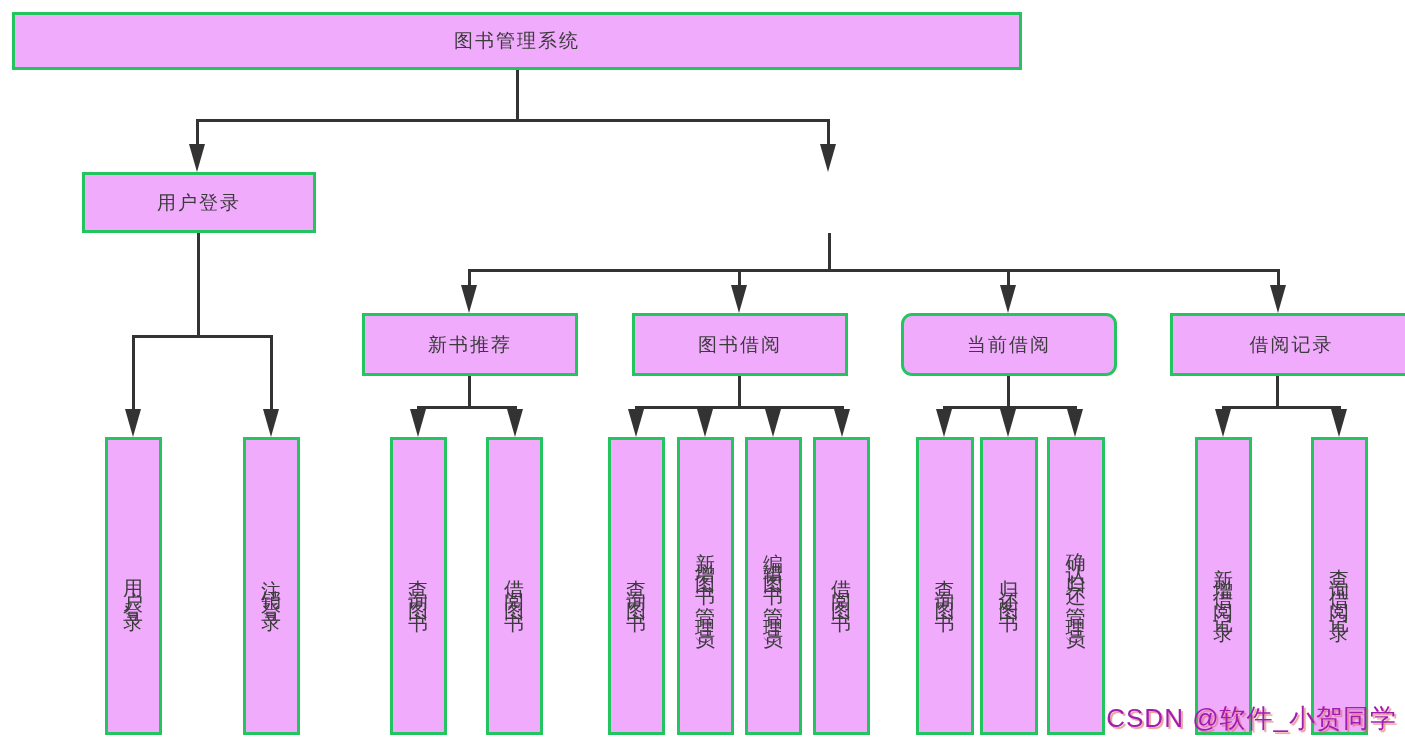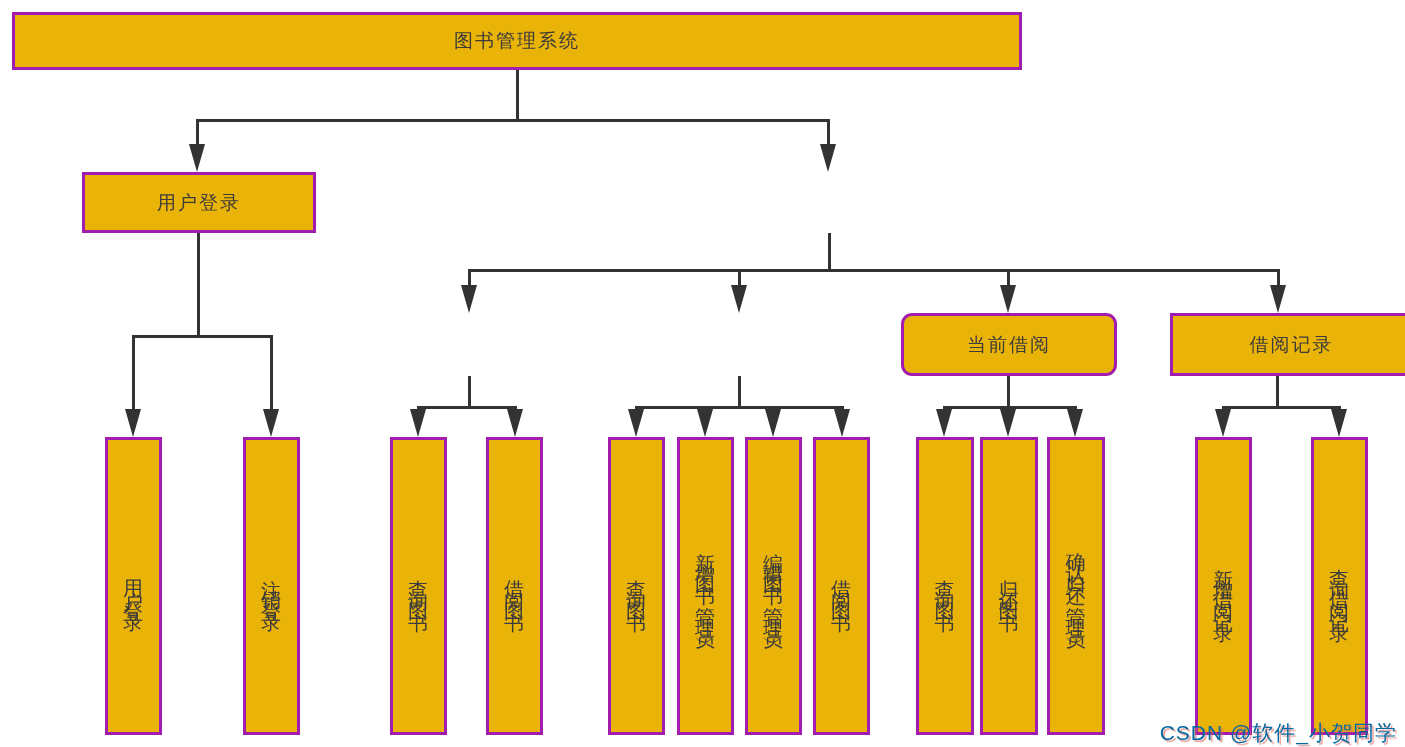--- a/index.html
+++ b/index.html
@@ -10,7 +10,7 @@
   .canvas{position:absolute;left:0;top:0;width:1405px;height:747px;background:#ffffff;}
   .box{
     position:absolute;box-sizing:border-box;
-    border:3px solid #a21caf;background:#eab308;color:#3b3b3b;
+    border:3px solid #22c55e;background:#f0abfc;color:#3b3b3b;
     display:flex;align-items:center;justify-content:center;
   }
   .hbox span{font-size:19px;letter-spacing:2px;white-space:nowrap;}

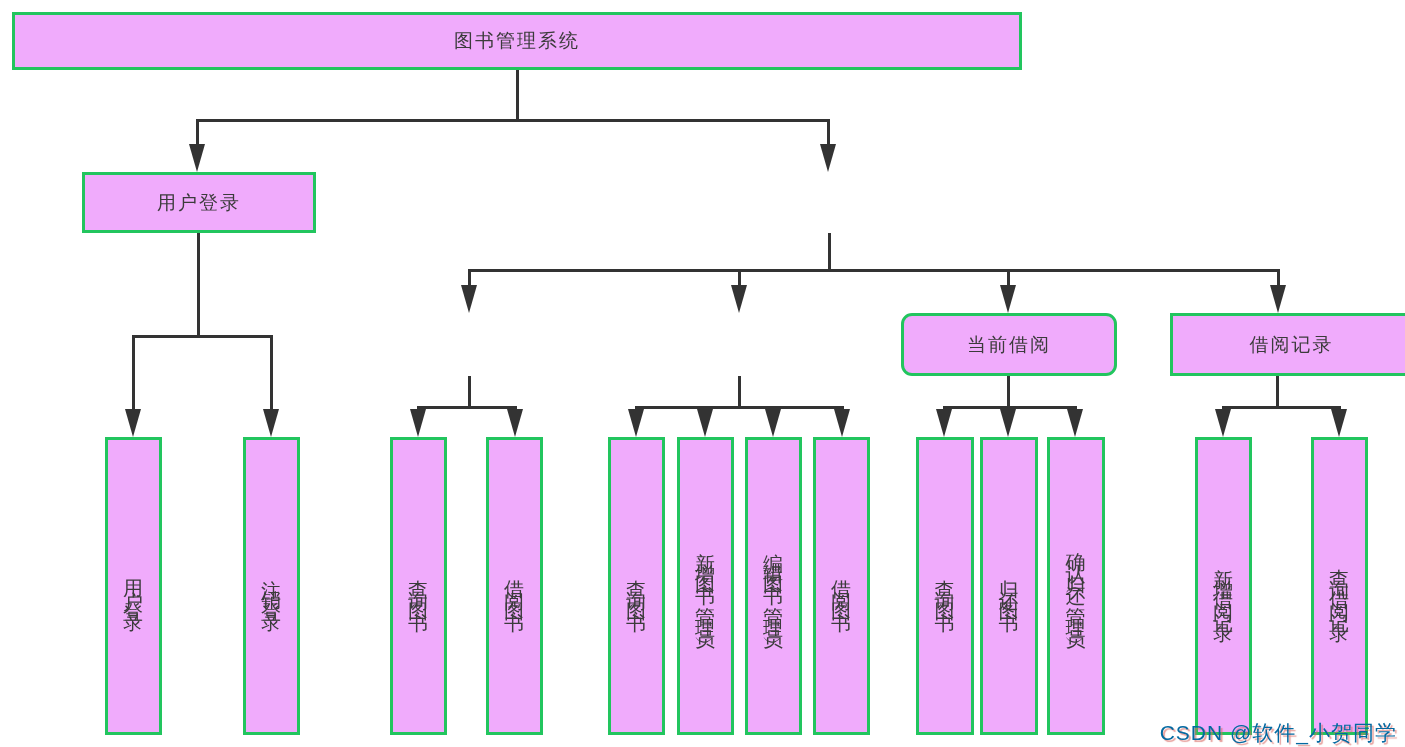--- a/index.html
+++ b/index.html
@@ -45,6 +45,9 @@
   </div>
 
 
+  <div class="box hbox" style="left:362px;top:313px;width:216px;height:63px;">
+    <span>新书推荐</span>
+  </div>
 
 
   <div class="box hbox" style="left:901px;top:313px;width:216px;height:63px;border-radius:11px;">

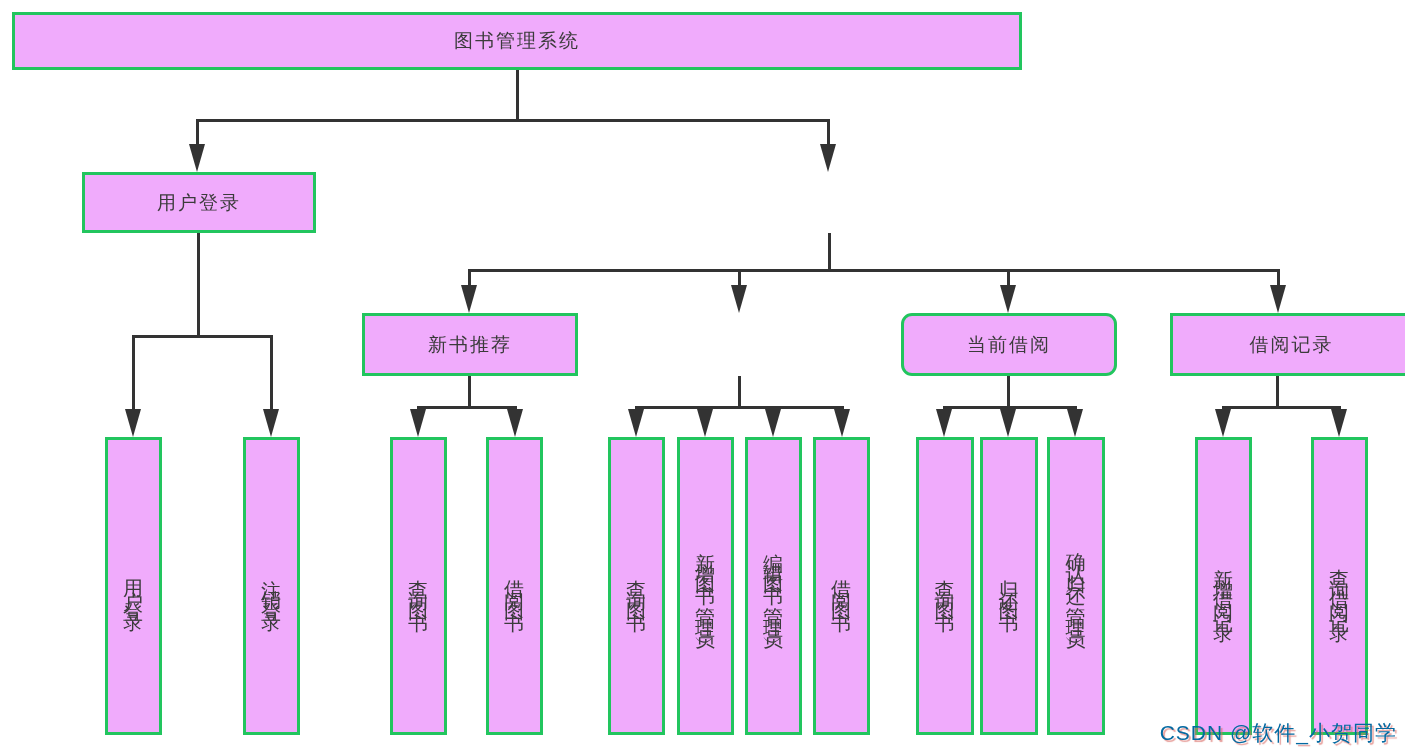--- a/index.html
+++ b/index.html
@@ -49,6 +49,9 @@
     <span>新书推荐</span>
   </div>
 
+  <div class="box hbox" style="left:632px;top:313px;width:216px;height:63px;">
+    <span>图书借阅</span>
+  </div>
 
   <div class="box hbox" style="left:901px;top:313px;width:216px;height:63px;border-radius:11px;">
     <span>当前借阅</span>

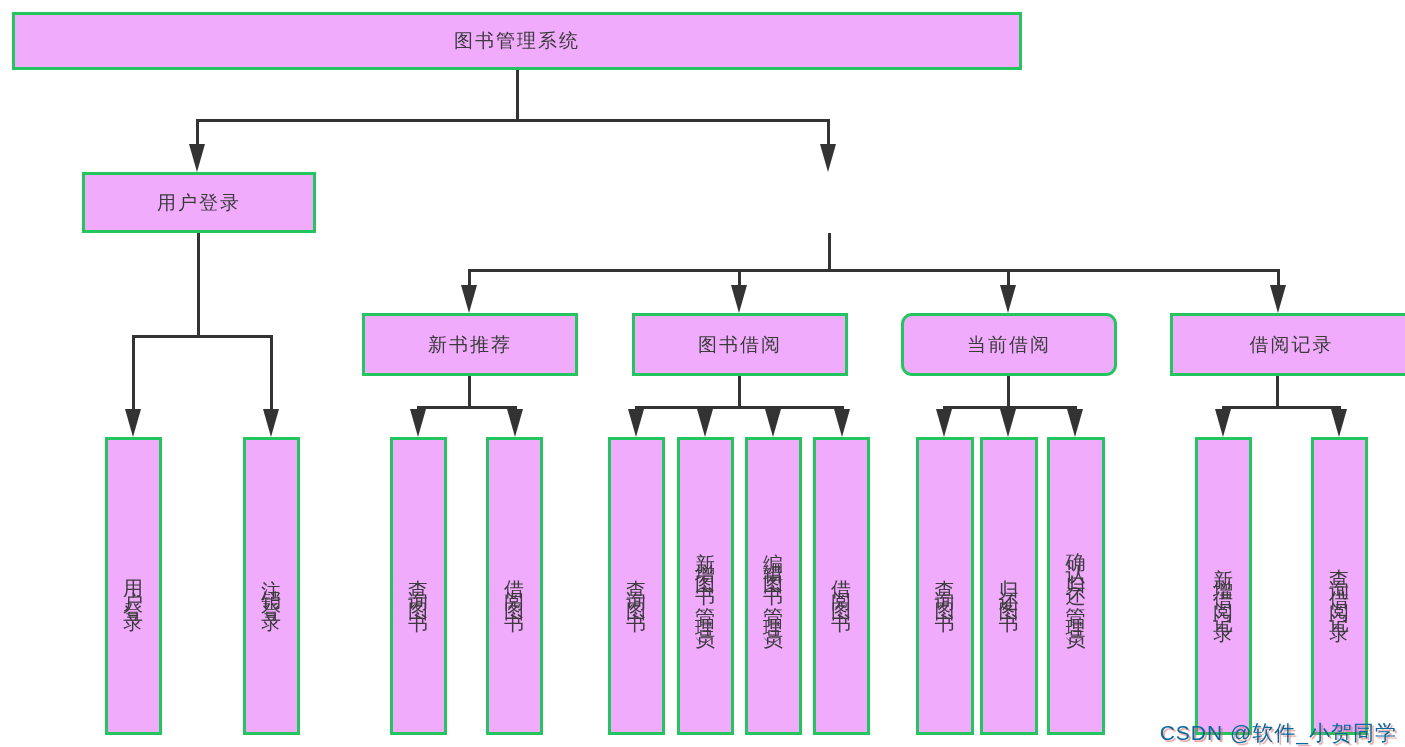--- a/index.html
+++ b/index.html
@@ -25,8 +25,8 @@
     border-top:28px solid #333333;
   }
   .watermark{
-    position:absolute;right:8px;bottom:0;z-index:5;
-    font-size:21px;letter-spacing:1px;color:#0369a1;
+    position:absolute;right:8px;bottom:11px;z-index:5;
+    font-size:26px;letter-spacing:1px;color:#a21caf;
     text-shadow:2px 2px 1px rgba(217,106,100,0.65);
     white-space:nowrap;
   }

